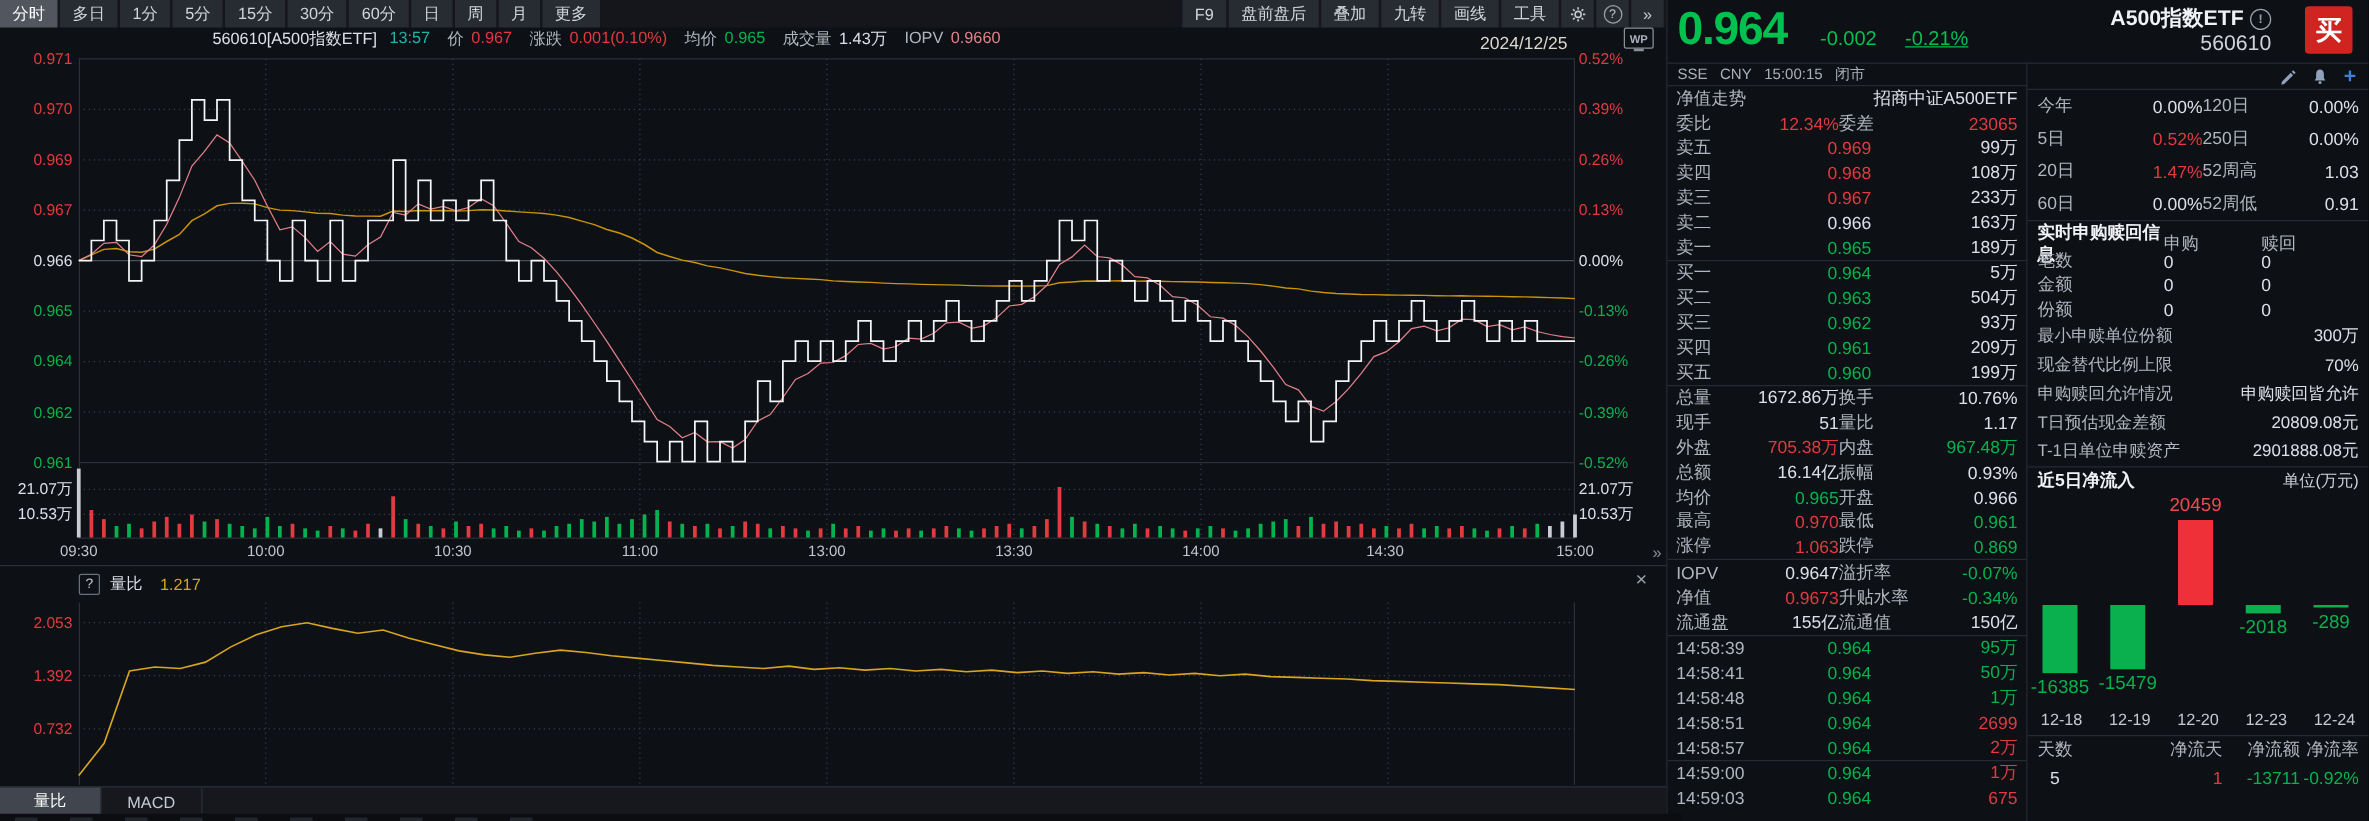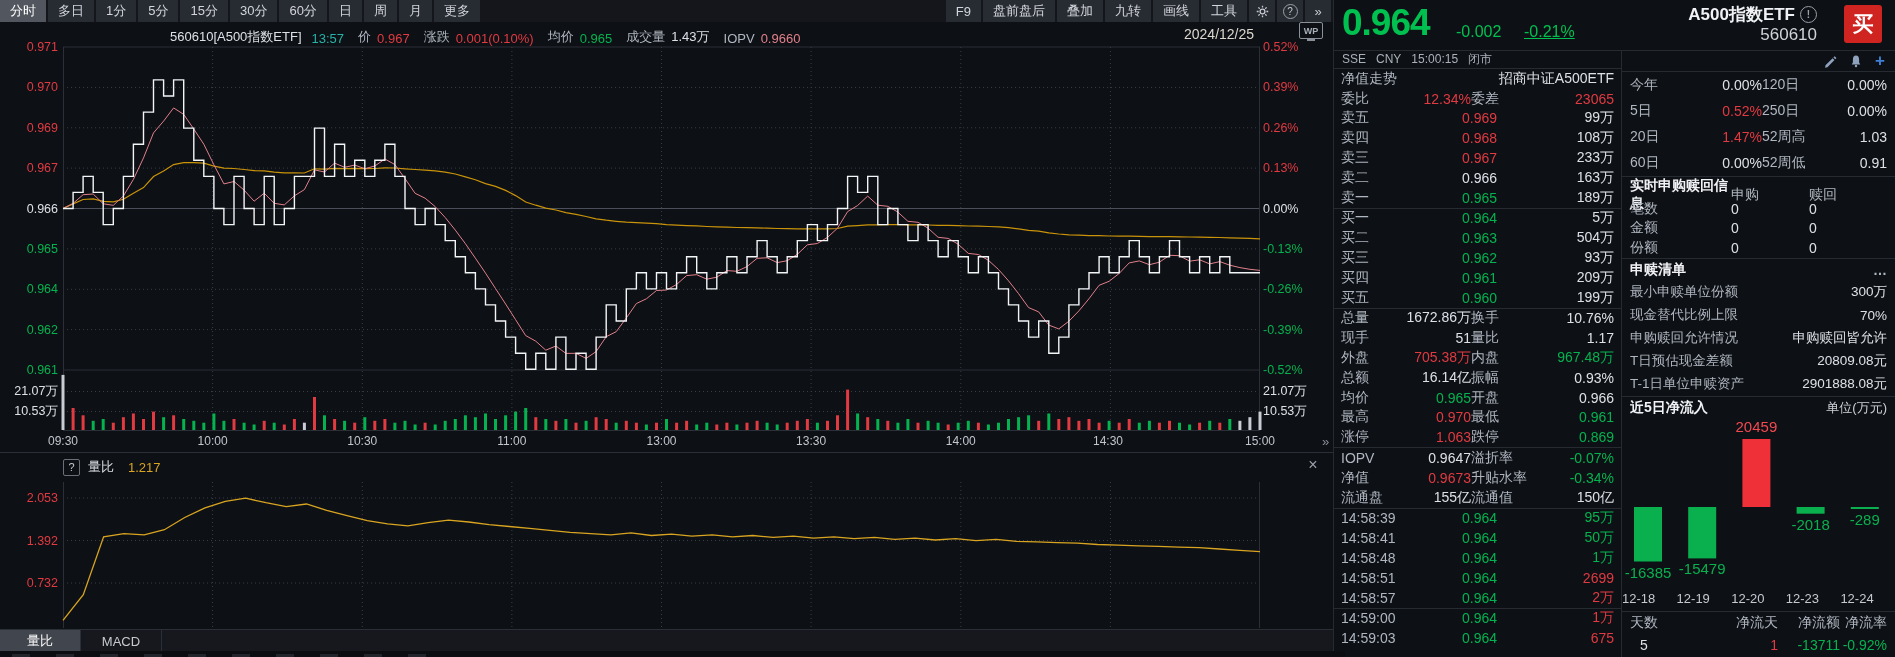--- a/index.html
+++ b/index.html
@@ -17,7 +17,7 @@
   .tb-ico{display:flex;align-items:center;justify-content:center;width:26px;margin-right:2px;background:#272b32;color:#c6c9d0;cursor:pointer;}
   .helpcircle{display:inline-flex;width:13px;height:13px;border:1px solid #9aa0aa;border-radius:50%;font-size:10px;align-items:center;justify-content:center;color:#c6c9d0;}
 
-  #infobar{position:absolute;left:0;top:22px;width:1333px;height:24px;display:flex;align-items:flex-end;font-size:13px;white-space:nowrap;}
+  #infobar{position:absolute;left:0;top:22px;width:1333px;height:24px;display:flex;align-items:flex-start;font-size:13px;white-space:nowrap;}
   #infobar .lab{color:#b0b6c0;margin-left:14px;}
   #infobar .val{margin-left:6px;}
   #ib-code{margin-left:170px;color:#dde0e6;}

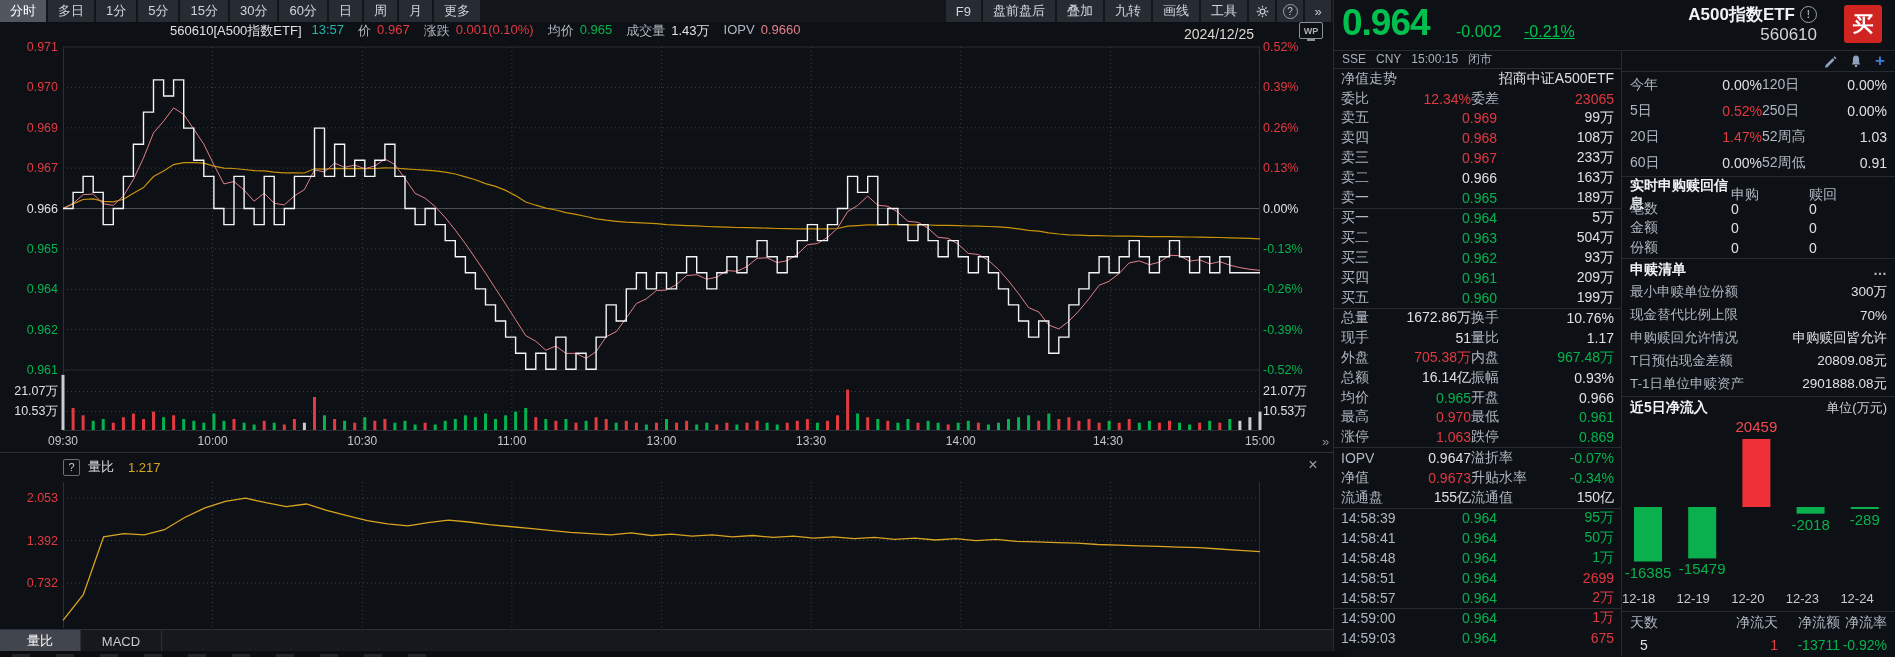--- a/index.html
+++ b/index.html
@@ -617,10 +617,6 @@
             <span class="ra white">0</span>
           </div>
         </div>
-      <div class="sec-head" style="grid-template-columns:1fr auto" id="ss-head">
-        <span>申赎清单</span>
-        <span class="gray" style="font-weight:bold;cursor:pointer">…</span>
-      </div>
       <div id="ss-rows">
           <div class="ss-row">
             <span class="gray">最小申赎单位份额</span>

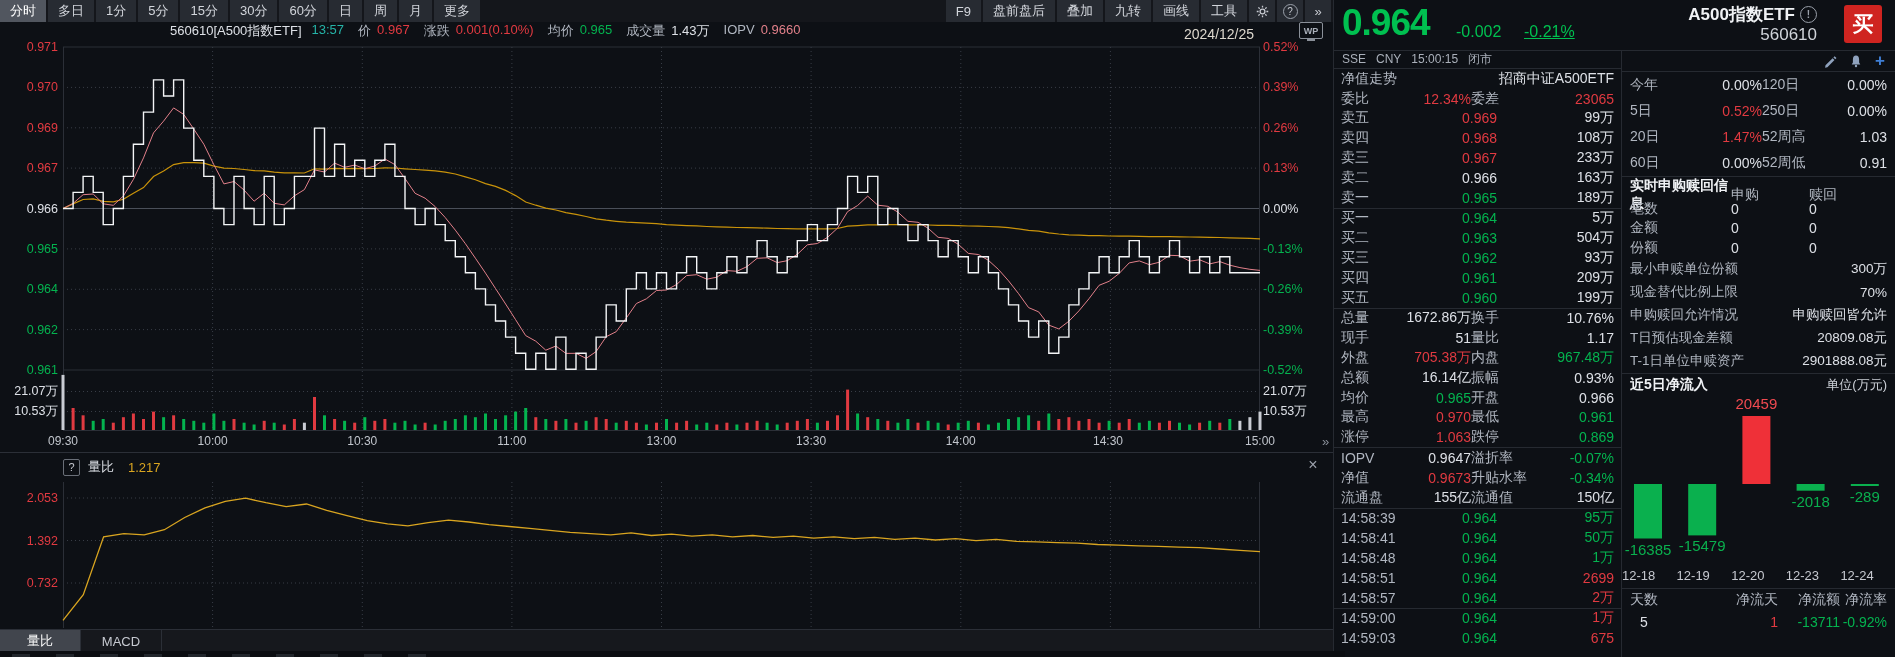--- a/index.html
+++ b/index.html
@@ -78,7 +78,7 @@
   #nf-title{font-size:14px;font-weight:bold;color:#f0f2f5;}
   #nf-unit{font-size:13px;color:#cdd1d8;}
   #nf-dates{height:18px;display:flex;}
-  #nf-dates div{width:54.6px;text-align:left;font-size:13px;color:#c6c9d0;}
+  #nf-dates div{width:54.6px;text-align:center;font-size:13px;color:#c6c9d0;}
   #nf-foot-h{height:22px;display:grid;grid-template-columns:60px 88px 62px 1fr;align-items:center;padding:0 8px;font-size:14px;color:#b0b6c0;border-top:1px solid #262a31;margin-top:2px;}
   #nf-foot-v{height:22px;display:grid;grid-template-columns:60px 88px 62px 1fr;align-items:center;padding:0 8px;font-size:14px;}
   #nf-foot-h .ra,#nf-foot-v .ra{text-align:right;}

